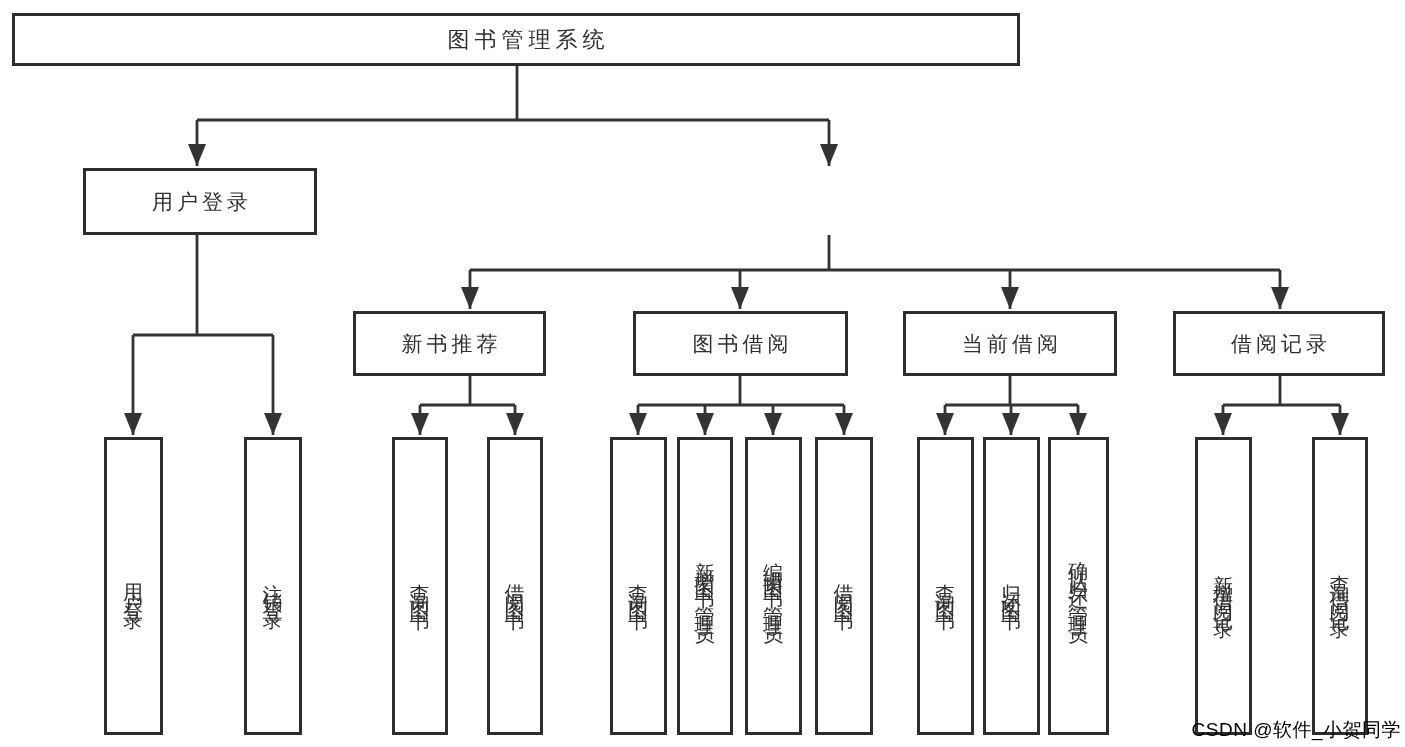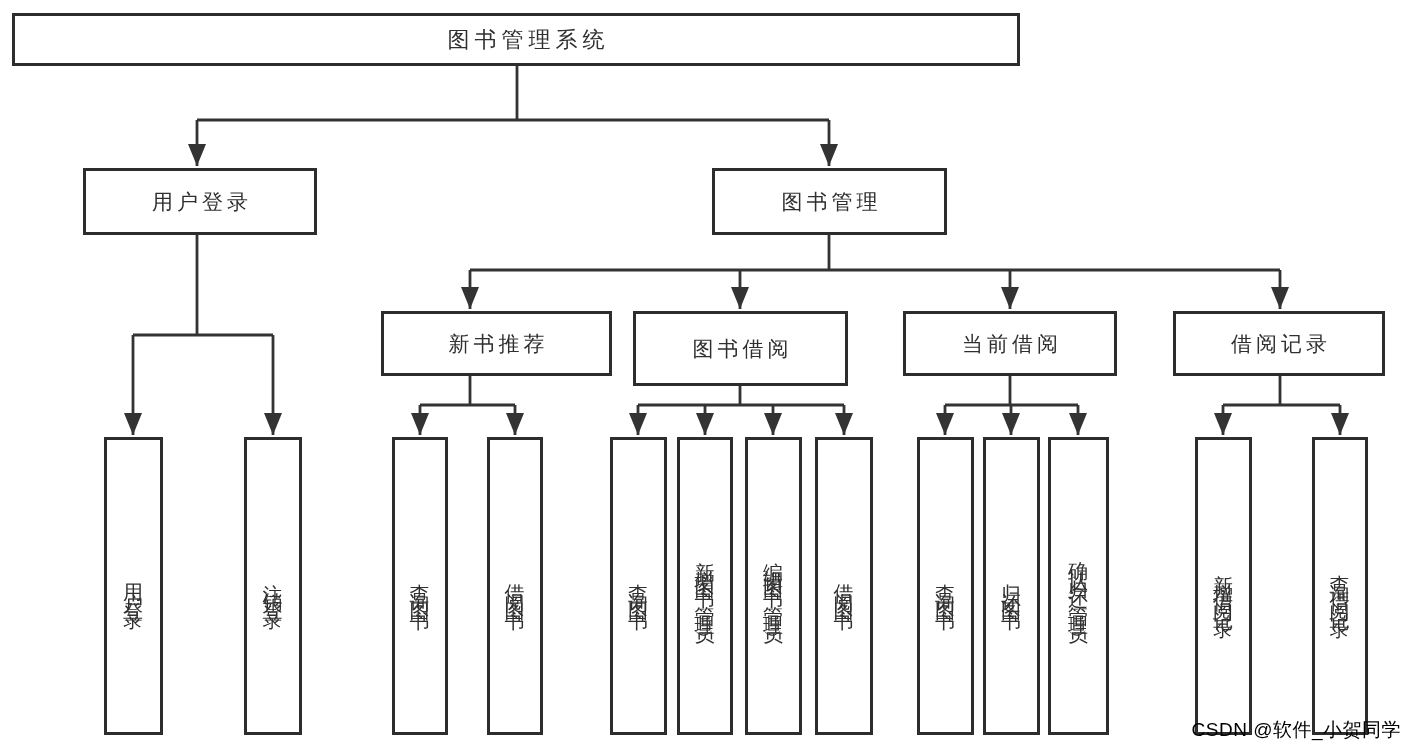--- a/index.html
+++ b/index.html
@@ -103,9 +103,6 @@
   <div class="node hnode l2-node" style="left:83px; top:168px; width:234px; height:67px;">
     <span>用户登录</span>
   </div>
-  <div class="node hnode l2-node" style="left:712px; top:168px; width:235px; height:67px;">
-    <span>图书管理</span>
-  </div>
 
   <div class="node hnode l3-node" style="left:381px; top:311px; width:231px; height:65px;text-align:center;">
     <span>新书推荐</span>

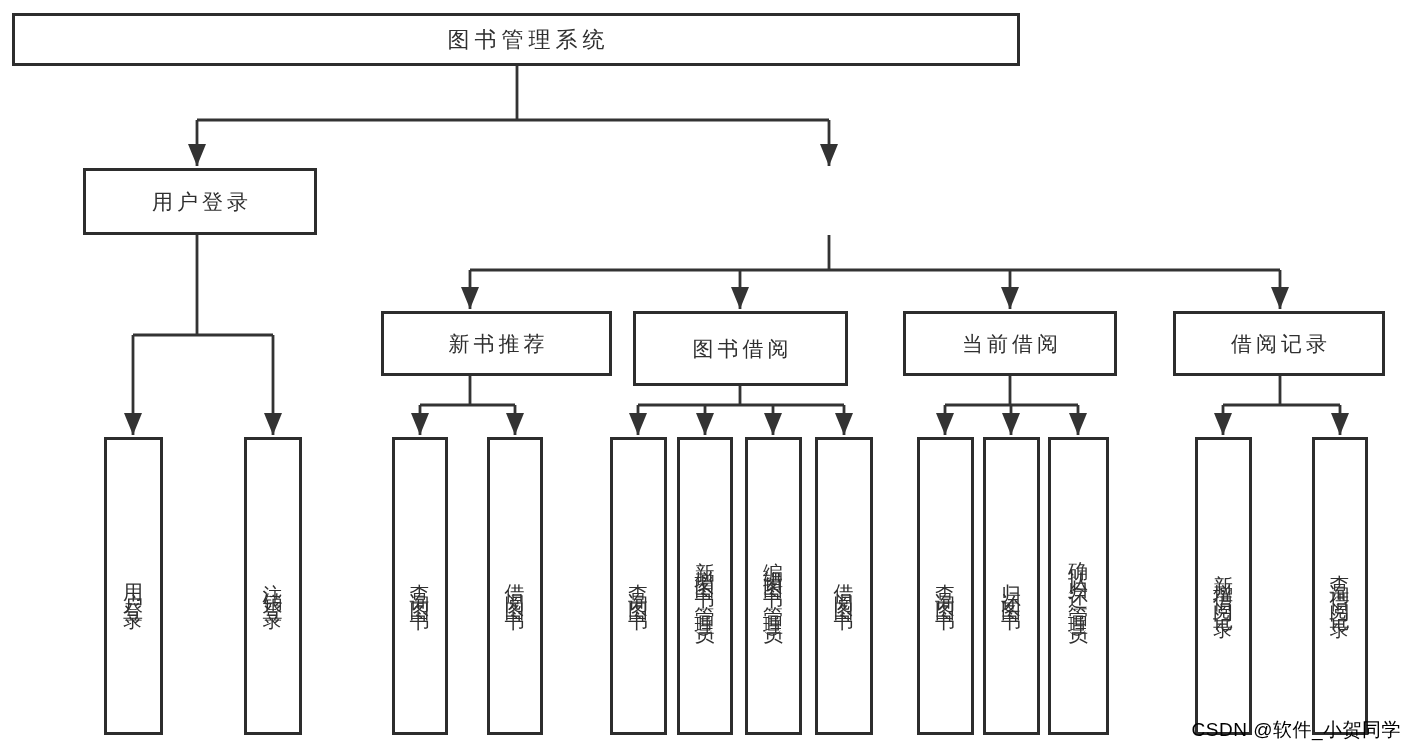--- a/index.html
+++ b/index.html
@@ -104,7 +104,7 @@
     <span>用户登录</span>
   </div>
 
-  <div class="node hnode l3-node" style="left:381px; top:311px; width:231px; height:65px;text-align:center;">
+  <div class="node hnode l3-node" style="left:353px; top:311px; width:193px; height:65px;text-align:center;">
     <span>新书推荐</span>
   </div>
   <div class="node hnode l3-node" style="left:633px; top:311px; width:215px; height:75px;">

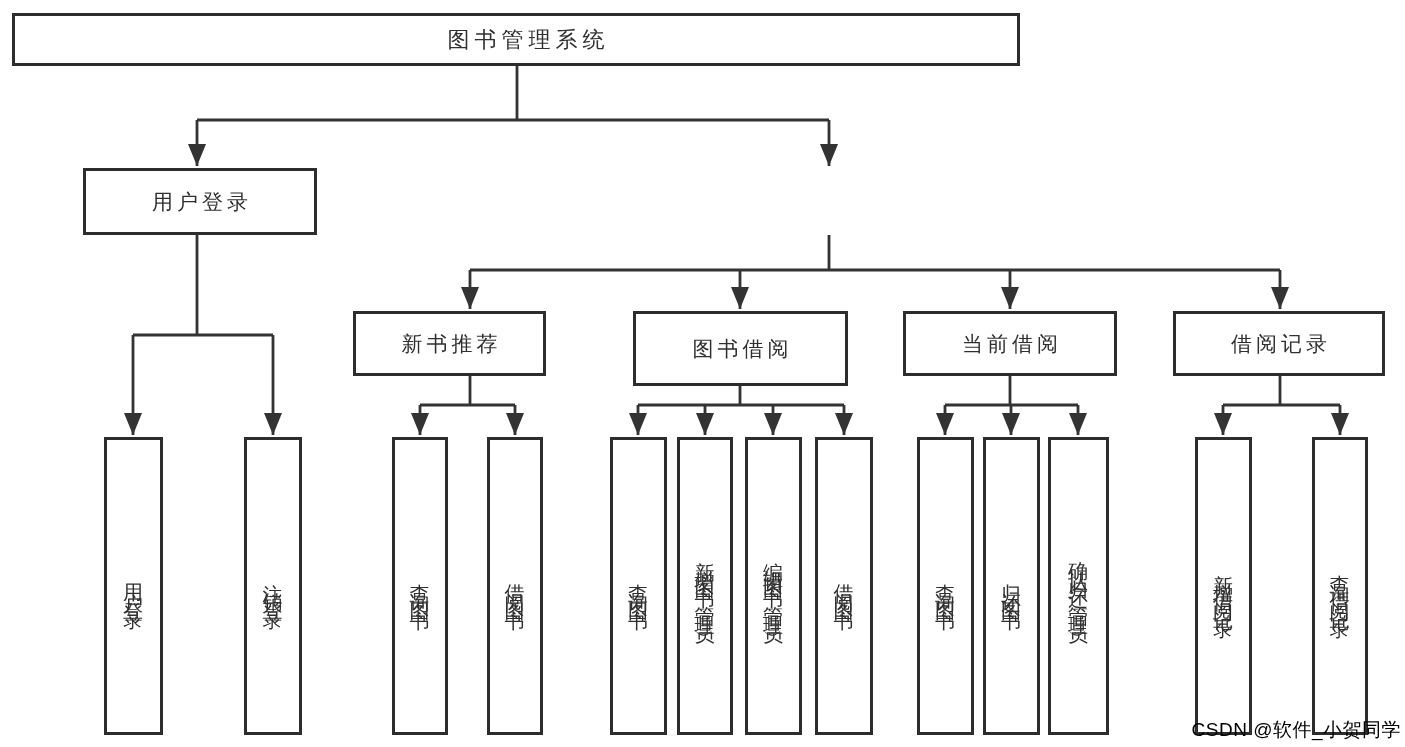--- a/index.html
+++ b/index.html
@@ -107,7 +107,7 @@
   <div class="node hnode l3-node" style="left:353px; top:311px; width:193px; height:65px;text-align:center;">
     <span>新书推荐</span>
   </div>
-  <div class="node hnode l3-node" style="left:633px; top:311px; width:215px; height:75px;">
+  <div class="node hnode l3-node" style="left:633px; top:311px; width:215px; height:65px;">
     <span>图书借阅</span>
   </div>
   <div class="node hnode l3-node" style="left:903px; top:311px; width:214px; height:65px;align-items:center;">

